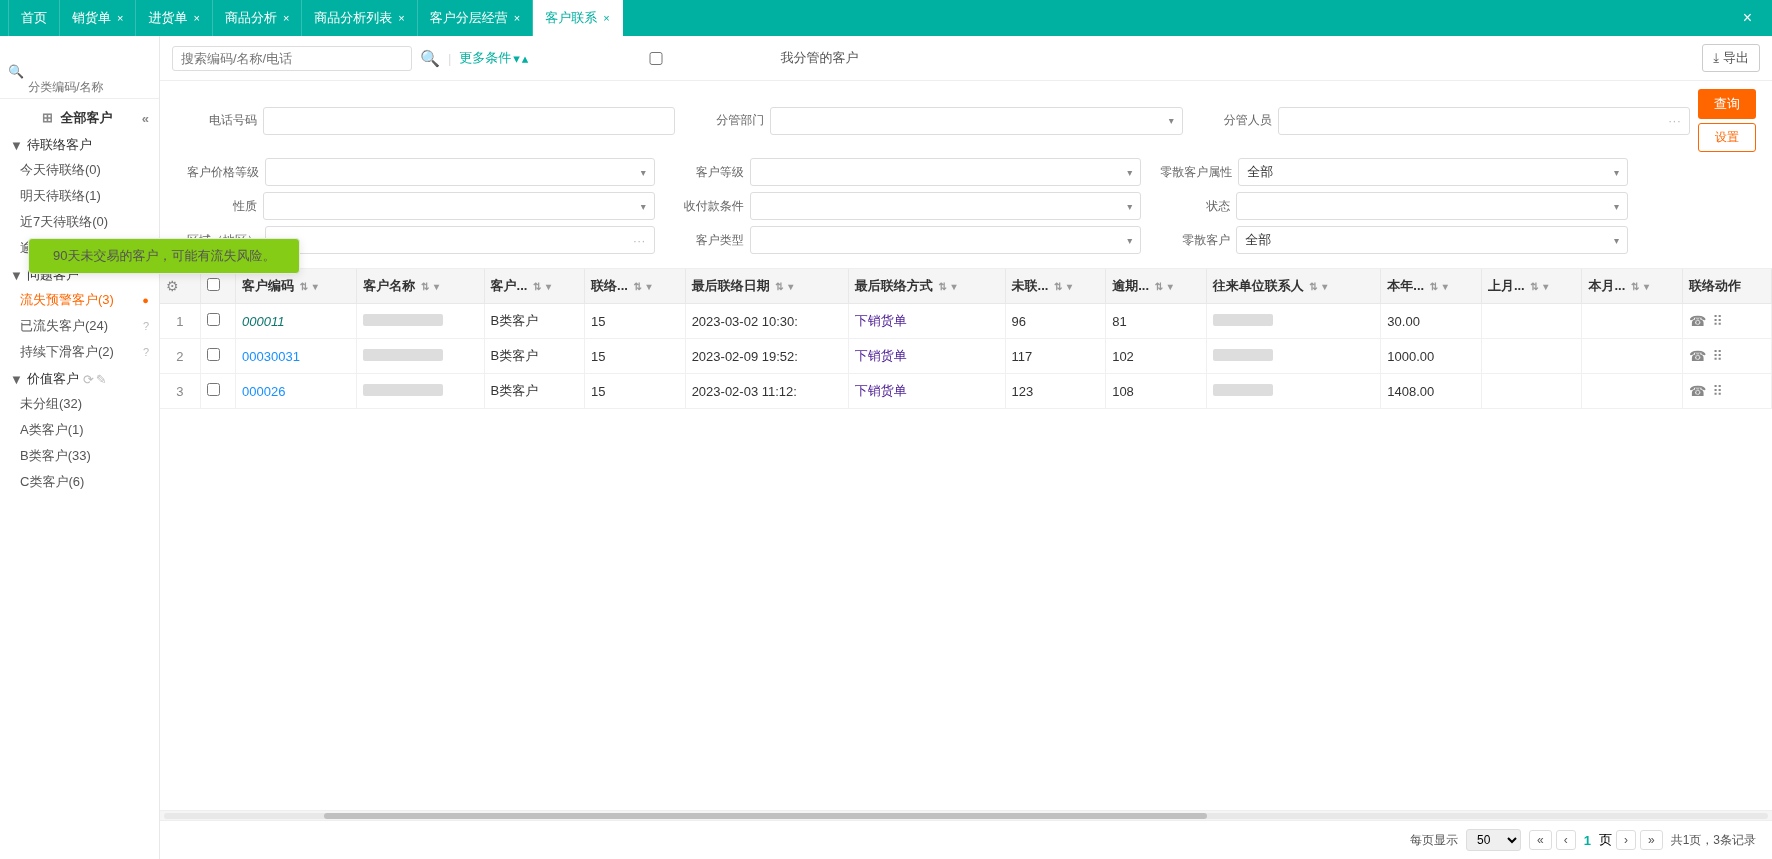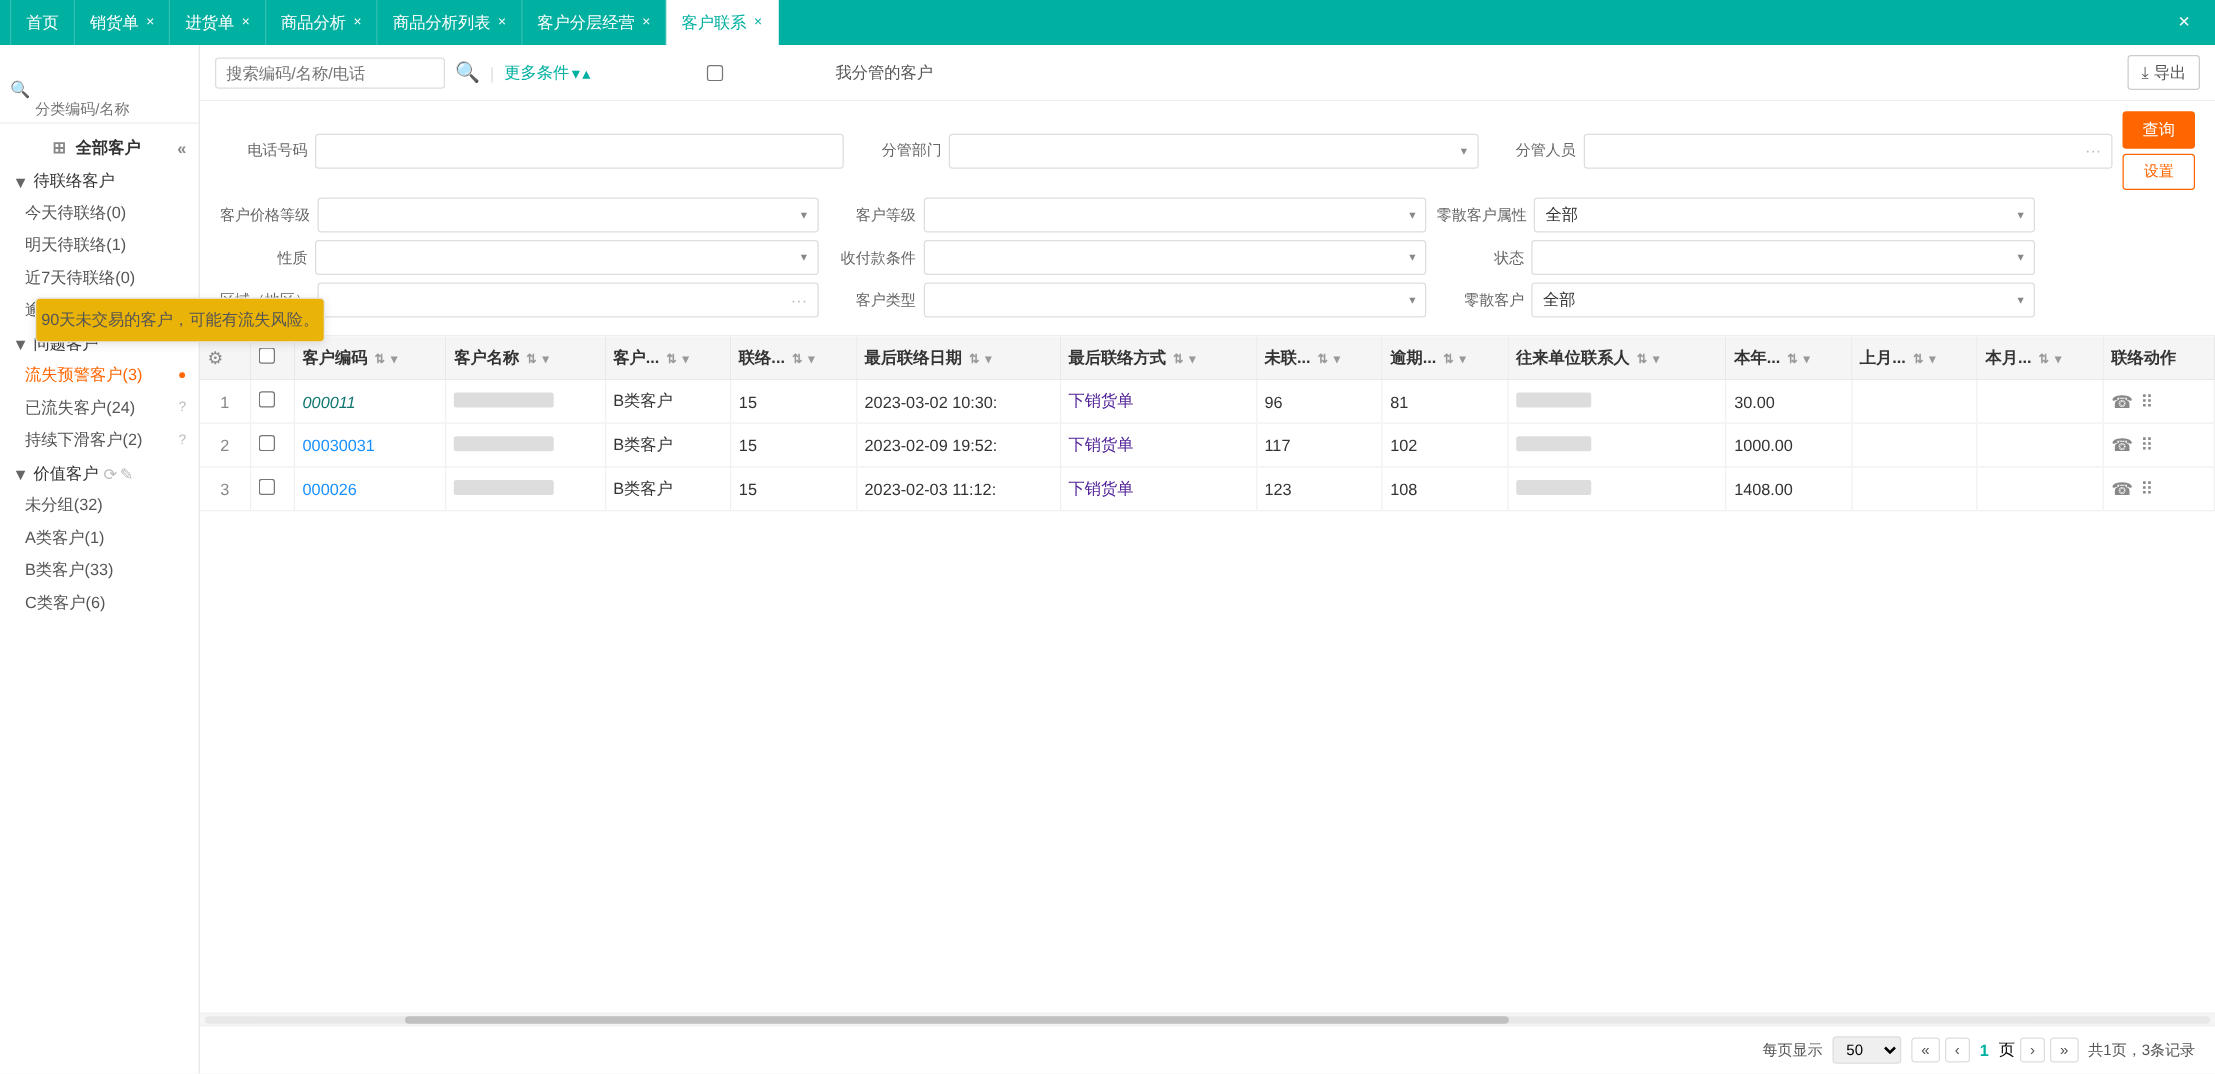--- a/index.html
+++ b/index.html
@@ -109,7 +109,7 @@
       border: 1px solid #ddd;
       padding: 4px 8px;
       border-radius: 3px;
-      width: 184px;
+      width: 240px;
       outline: none;
     }
     .filter-bar .search-btn { color: #ff6600; cursor: pointer; font-size: 16px; }

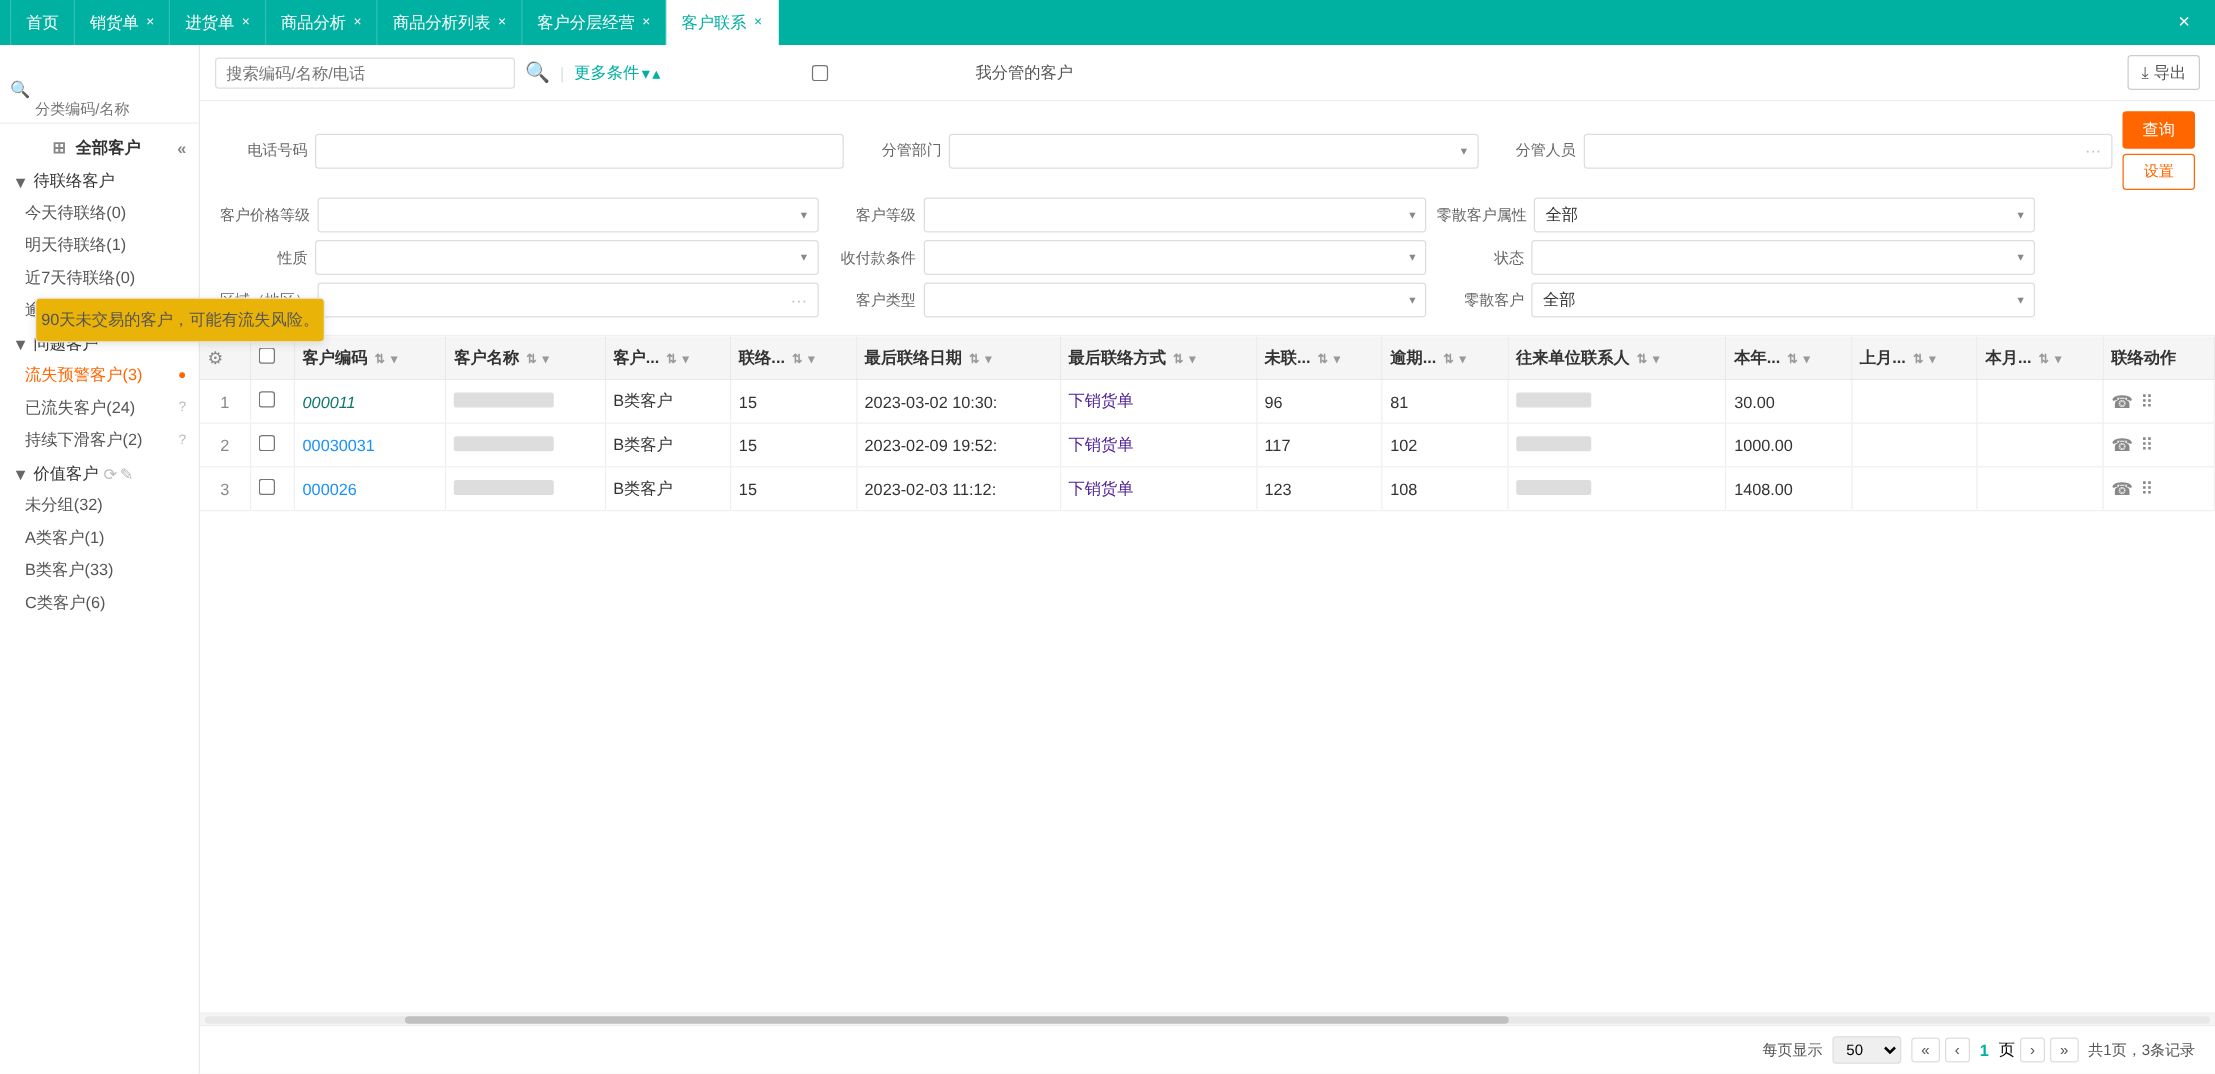--- a/index.html
+++ b/index.html
@@ -145,6 +145,7 @@
       align-items: center;
       flex: 1;
       gap: 6px;
+      margin-left: 11px;
     }
     .adv-filter-field label { color: #666; white-space: nowrap; font-size: 12px; min-width: 70px; text-align: right; }
     .adv-filter-field input, .adv-filter-field .select-box {

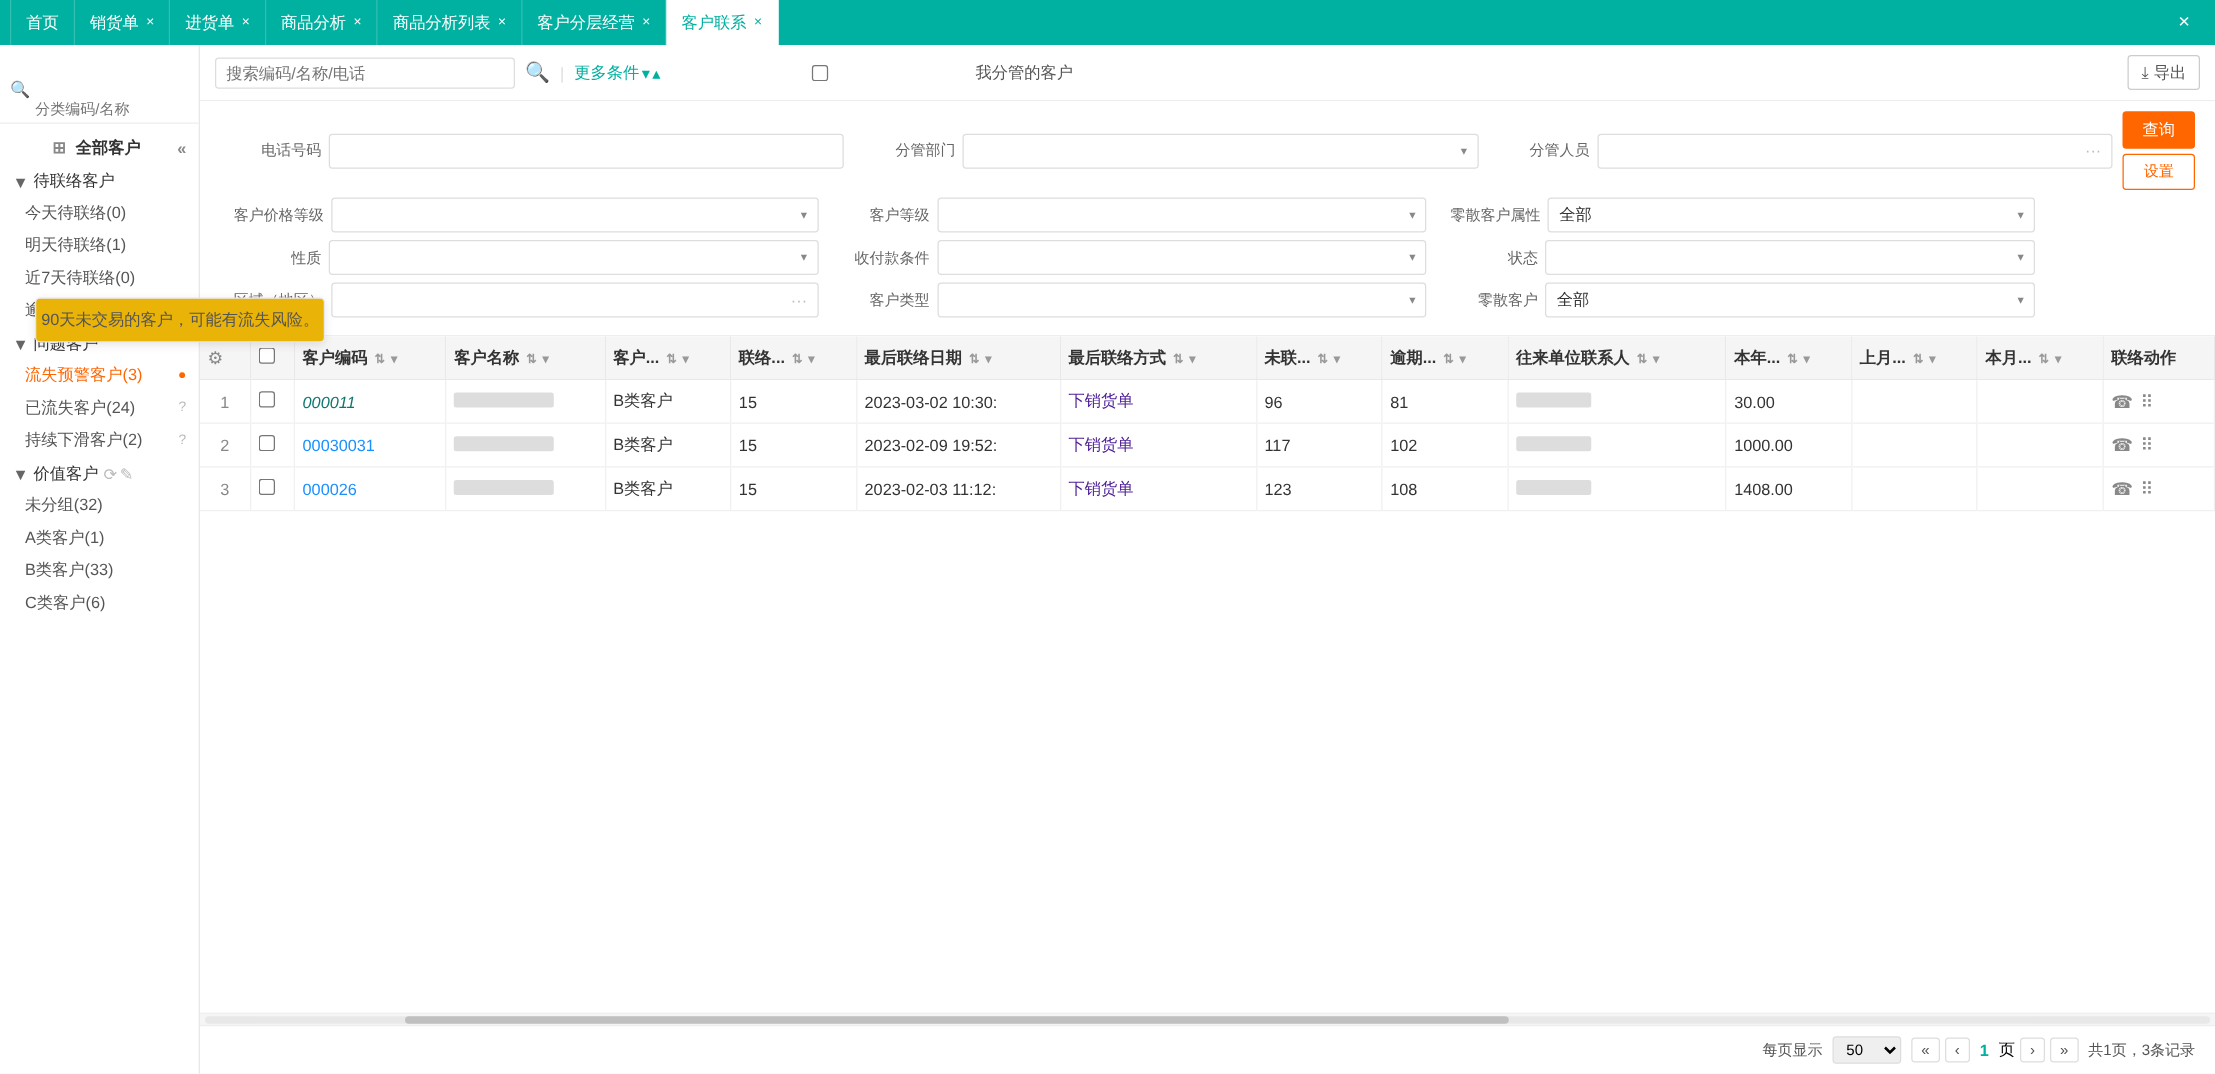--- a/index.html
+++ b/index.html
@@ -241,10 +241,10 @@
     
     .tooltip-box {
       position: absolute;
-      background: #eab308;
+      background: #84cc16;
       border: 1px solid #e8e8e8;
       border-radius: 4px;
-      padding: 8px 4px;
+      padding: 8px 24px;
       font-size: 12px;
       color: #555;
       box-shadow: 0 2px 8px rgba(0,0,0,0.1);

